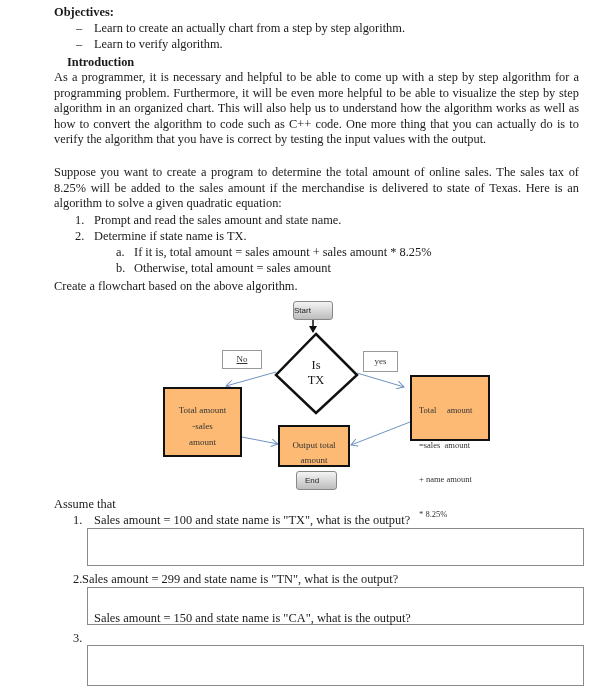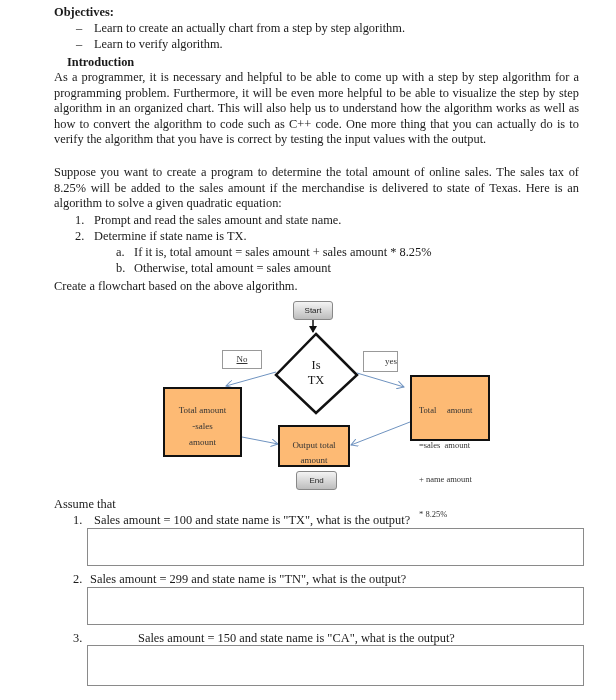--- a/index.html
+++ b/index.html
@@ -19,7 +19,7 @@
   .pill { position:absolute; border:1px solid #888; border-radius:3px;
           background:linear-gradient(#f4f4f4,#bdbdbd); box-sizing:border-box;
           font-family:"Liberation Sans", "DejaVu Sans", sans-serif; font-size:8px;
-          text-align:center; color:#222; }
+          color:#222; }
 </style>
 </head>
 <body>

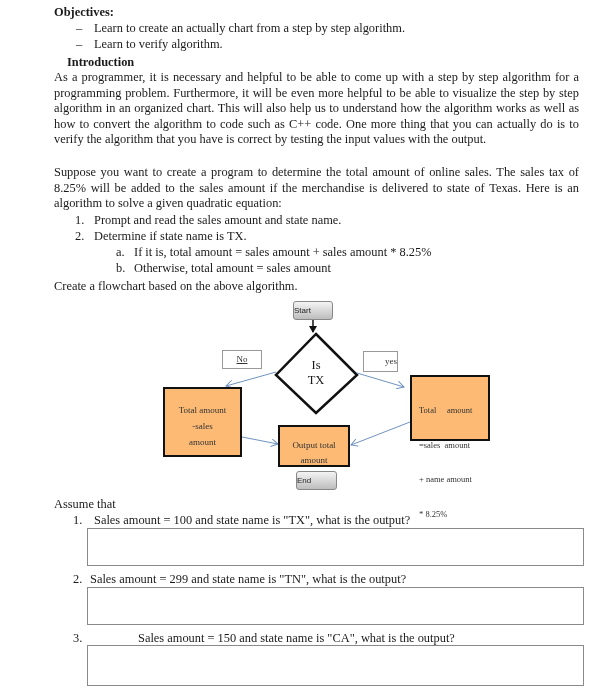--- a/index.html
+++ b/index.html
@@ -76,7 +76,7 @@
   </div>
 
   <div class="lbl" style="left:222px;top:350px;width:40px;height:19px;line-height:17px;text-decoration:underline;">No</div>
-  <div class="lbl" style="left:363px;top:351px;width:35px;height:21px;line-height:19px;text-align:right;">yes</div>
+  <div class="lbl" style="left:363px;top:351px;width:35px;height:21px;line-height:19px;">yes</div>
 
   <div class="fbox" style="left:163px;top:387px;width:79px;height:70px;padding-top:13px;text-align:center;line-height:16px;">
     <div>Total amount</div>

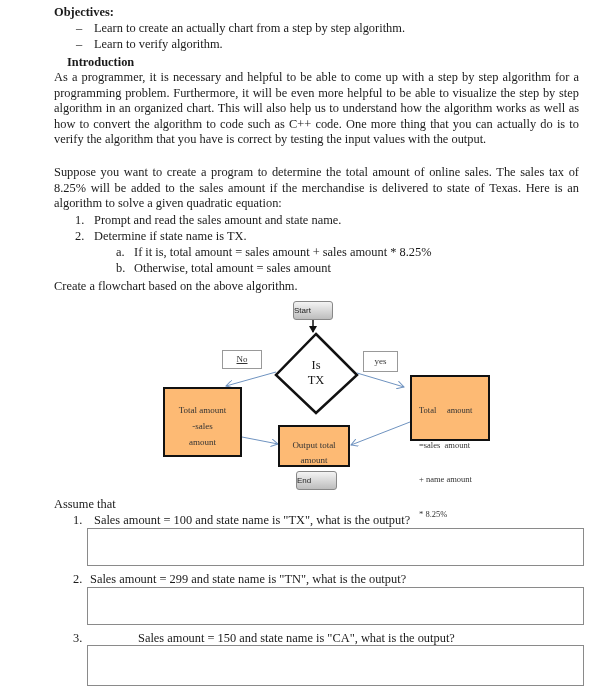--- a/index.html
+++ b/index.html
@@ -96,7 +96,7 @@
     <div>amount</div>
   </div>
 
-  <div class="pill" style="left:296px;top:471px;width:41px;height:19px;line-height:17px;">End</div>
+  <div class="pill" style="left:296px;top:471px;width:41px;height:19px;line-height:17px;padding-left:8px;">End</div>
 </div>
 
 <div class="abs txt" style="left:54px;top:497px;">Assume that</div>

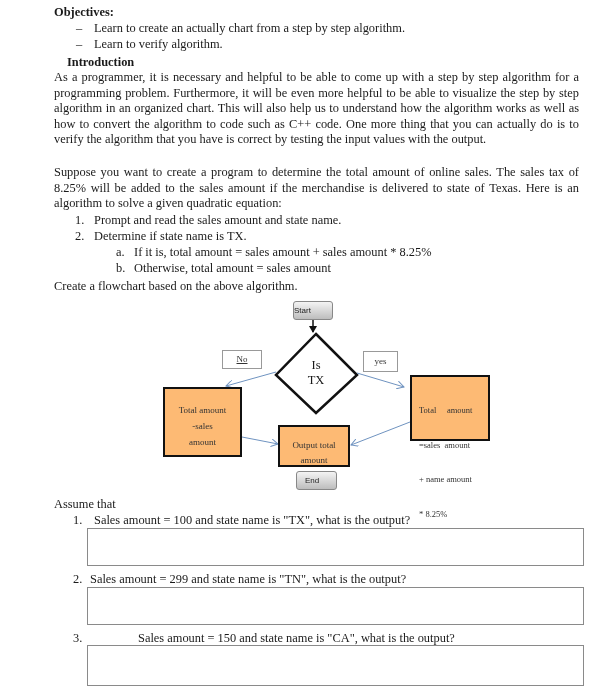--- a/index.html
+++ b/index.html
@@ -106,7 +106,7 @@
 <div class="answer-box" style="top:528px;"></div>
 
 <div class="abs txt" style="left:73px;top:572px;">2.</div>
-<div class="abs txt" style="left:90px;top:572px;">Sales amount = 299 and state name is "TN", what is the output?</div>
+<div class="abs txt" style="left:82px;top:572px;">Sales amount = 299 and state name is "TN", what is the output?</div>
 <div class="answer-box" style="top:587px;"></div>
 
 <div class="abs txt" style="left:73px;top:631px;">3.</div>

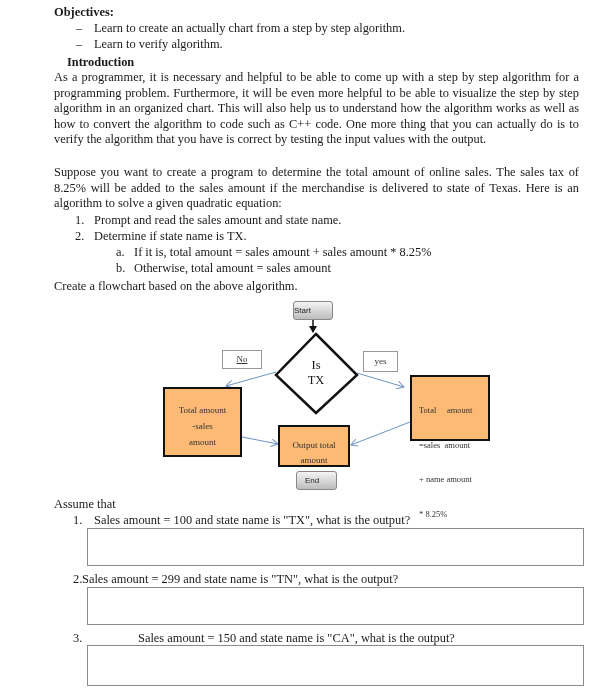--- a/index.html
+++ b/index.html
@@ -110,7 +110,7 @@
 <div class="answer-box" style="top:587px;"></div>
 
 <div class="abs txt" style="left:73px;top:631px;">3.</div>
-<div class="abs txt" style="left:94px;top:631px;margin-left:44px;">Sales amount = 150 and state name is "CA", what is the output?</div>
+<div class="abs txt" style="left:94px;top:611px;">Sales amount = 150 and state name is "CA", what is the output?</div>
 <div class="answer-box" style="top:645px;height:41px;"></div>
 
 </body></html>

